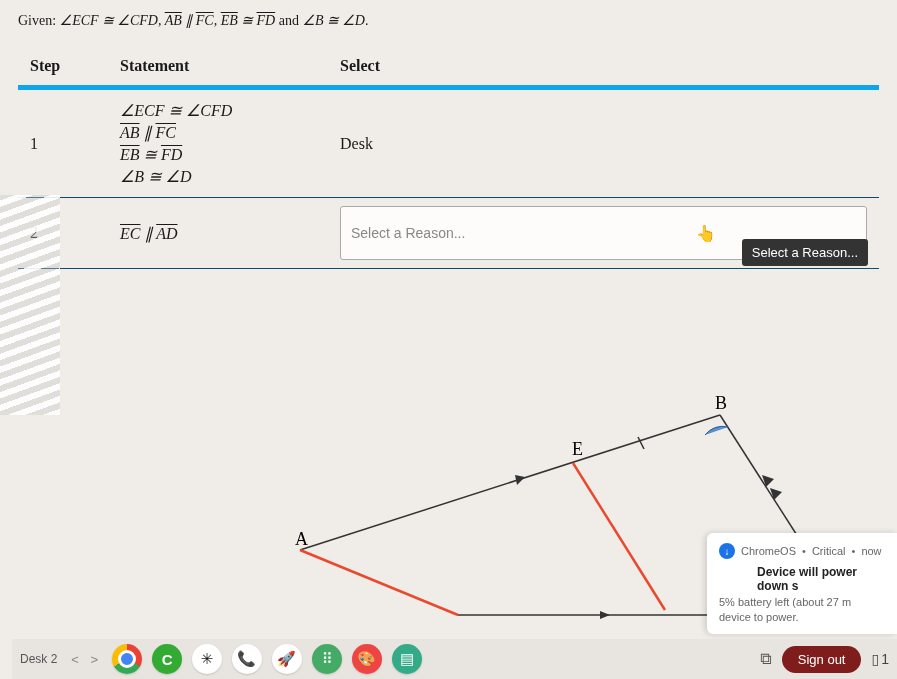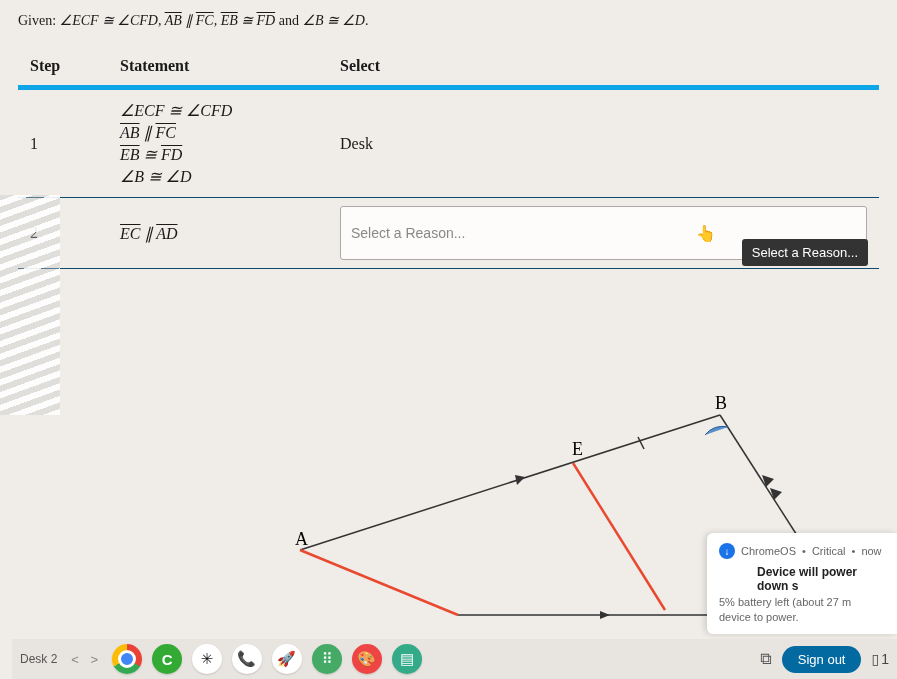--- a/index.html
+++ b/index.html
@@ -154,7 +154,7 @@
     gap: 10px;
   }
   .signout-btn {
-    background: #0369a1;
+    background: #7f1d1d;
     color: #fff;
     border: none;
     padding: 6px 16px;

